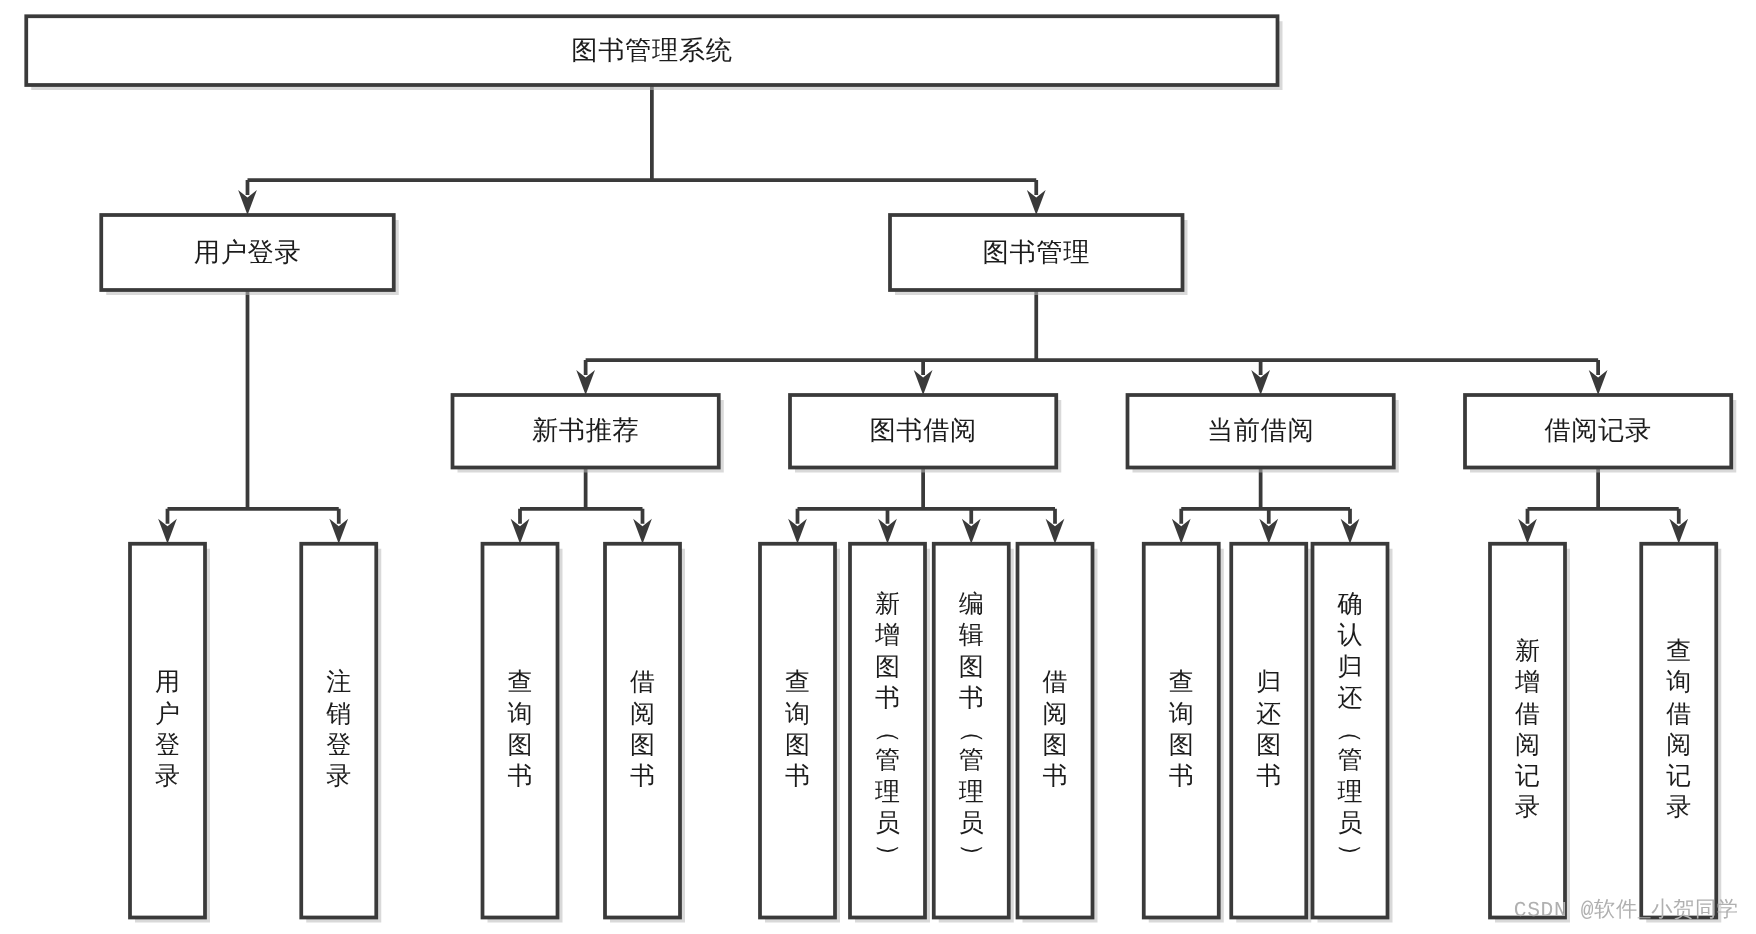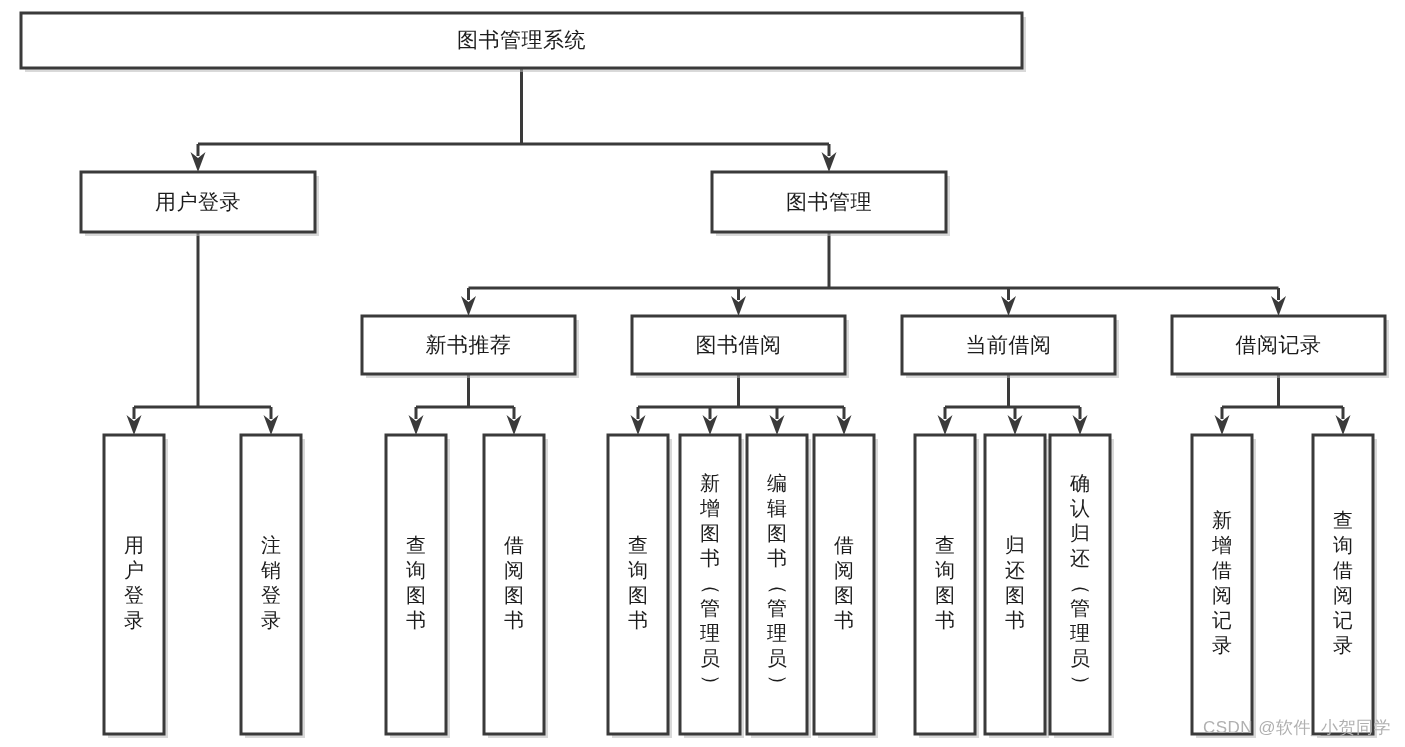--- a/index.html
+++ b/index.html
@@ -66,7 +66,7 @@
     position: absolute;
     right: 14px;
     bottom: 8px;
-    font-family: Liberation Sans, sans-serif;
+    font-family: Liberation Mono, monospace;
     font-size: 17px;
     color: #b0b0b0;
     white-space: nowrap;

